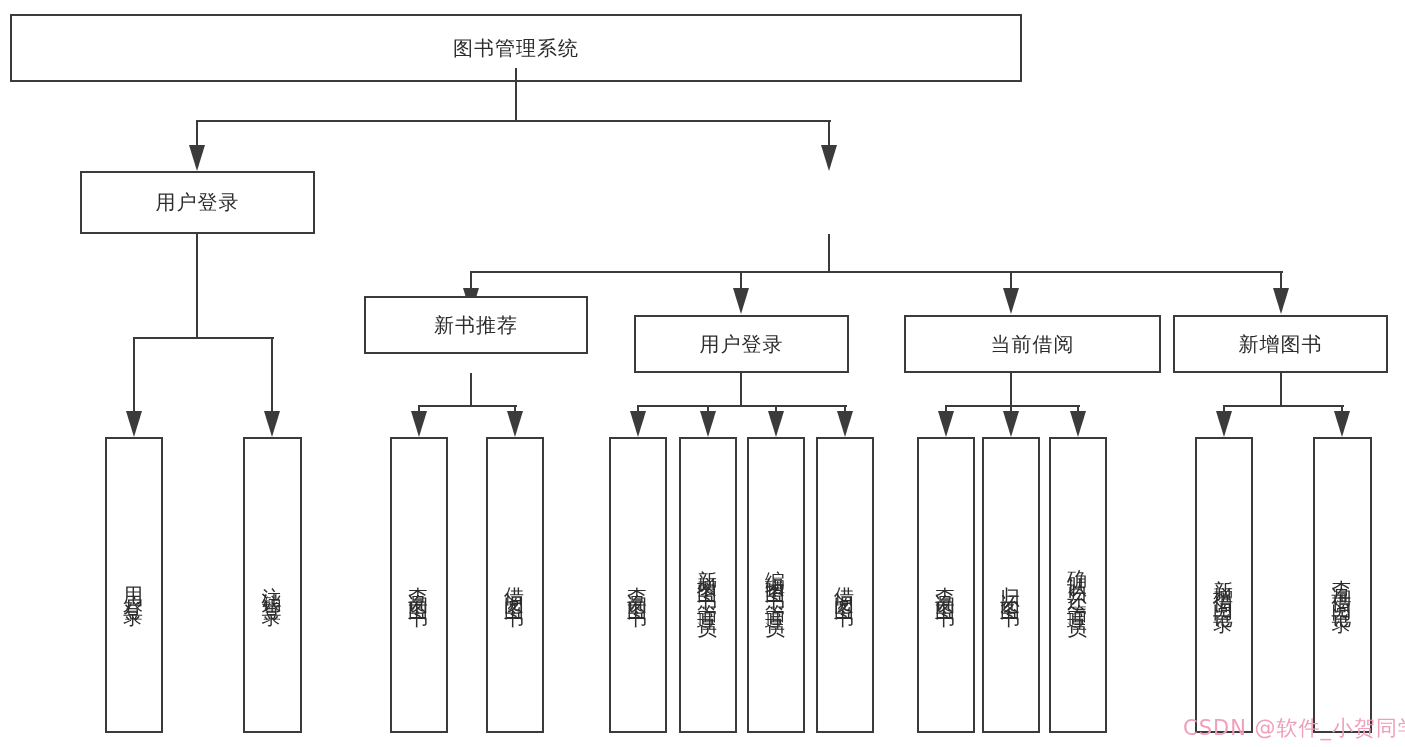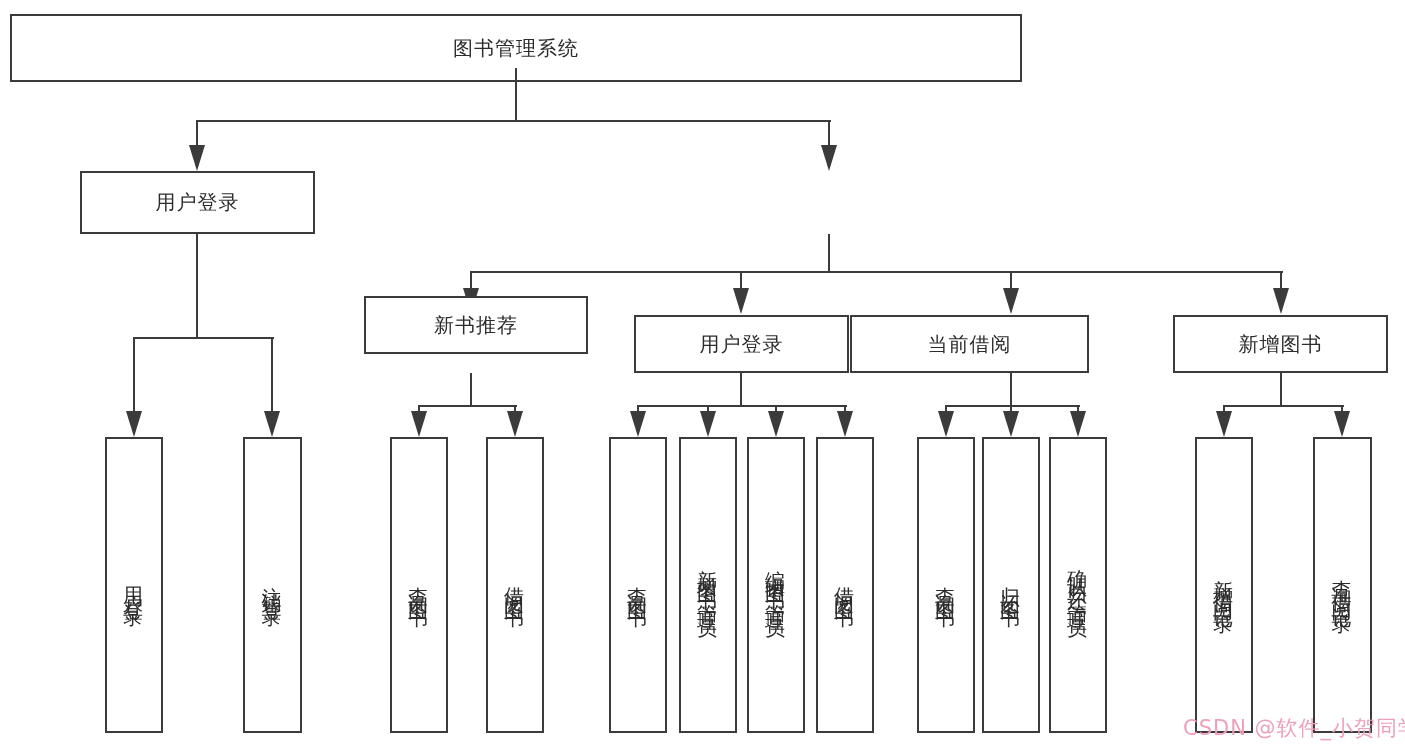--- a/index.html
+++ b/index.html
@@ -95,7 +95,7 @@
 
   <div class="node" style="left:364px;top:296px;width:224px;height:58px">新书推荐</div>
   <div class="node" style="left:634px;top:315px;width:215px;height:58px">用户登录</div>
-  <div class="node" style="left:850px;top:315px;width:239px;height:58px">当前借阅</div>
+  <div class="node" style="left:904px;top:315px;width:257px;height:58px">当前借阅</div>
   <div class="node" style="left:1173px;top:315px;width:215px;height:58px">新增图书</div>
 
   <div class="vline" style="left:470px;top:373px;height:34px"></div>

